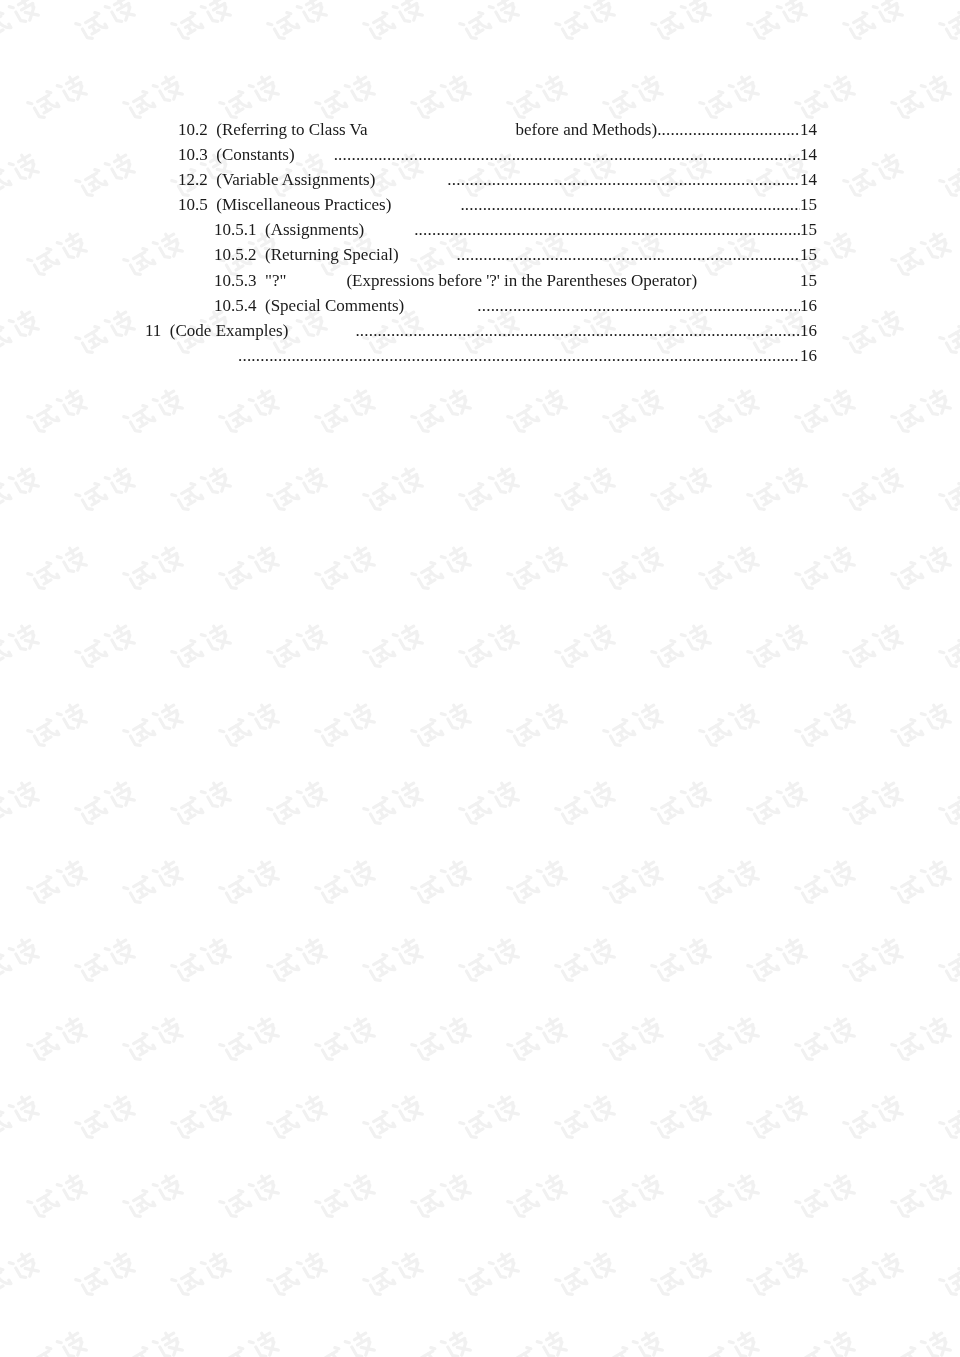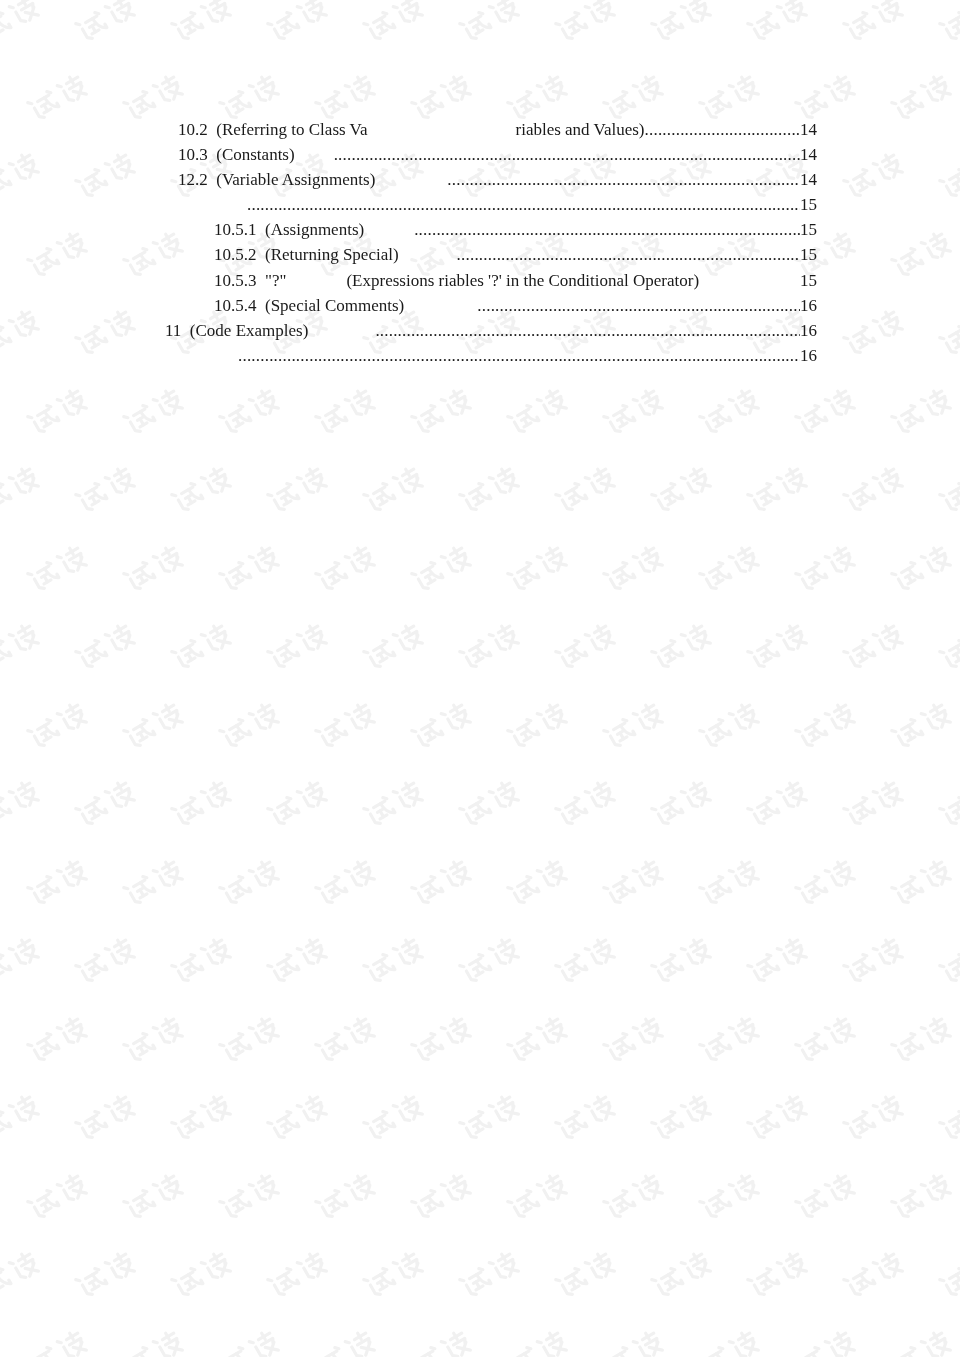--- a/index.html
+++ b/index.html
@@ -1022,7 +1022,7 @@
       <div class="row lvl2">
         <span class="t">10.2  (Referring to Class Va</span>
         <span class="sp" style="width: 148px;"></span>
-        <span class="t">riables and Values)</span>
+        <span class="t">before and Methods)</span>
         <span class="leader dots"></span>
         <span class="pg">14</span>
       </div>

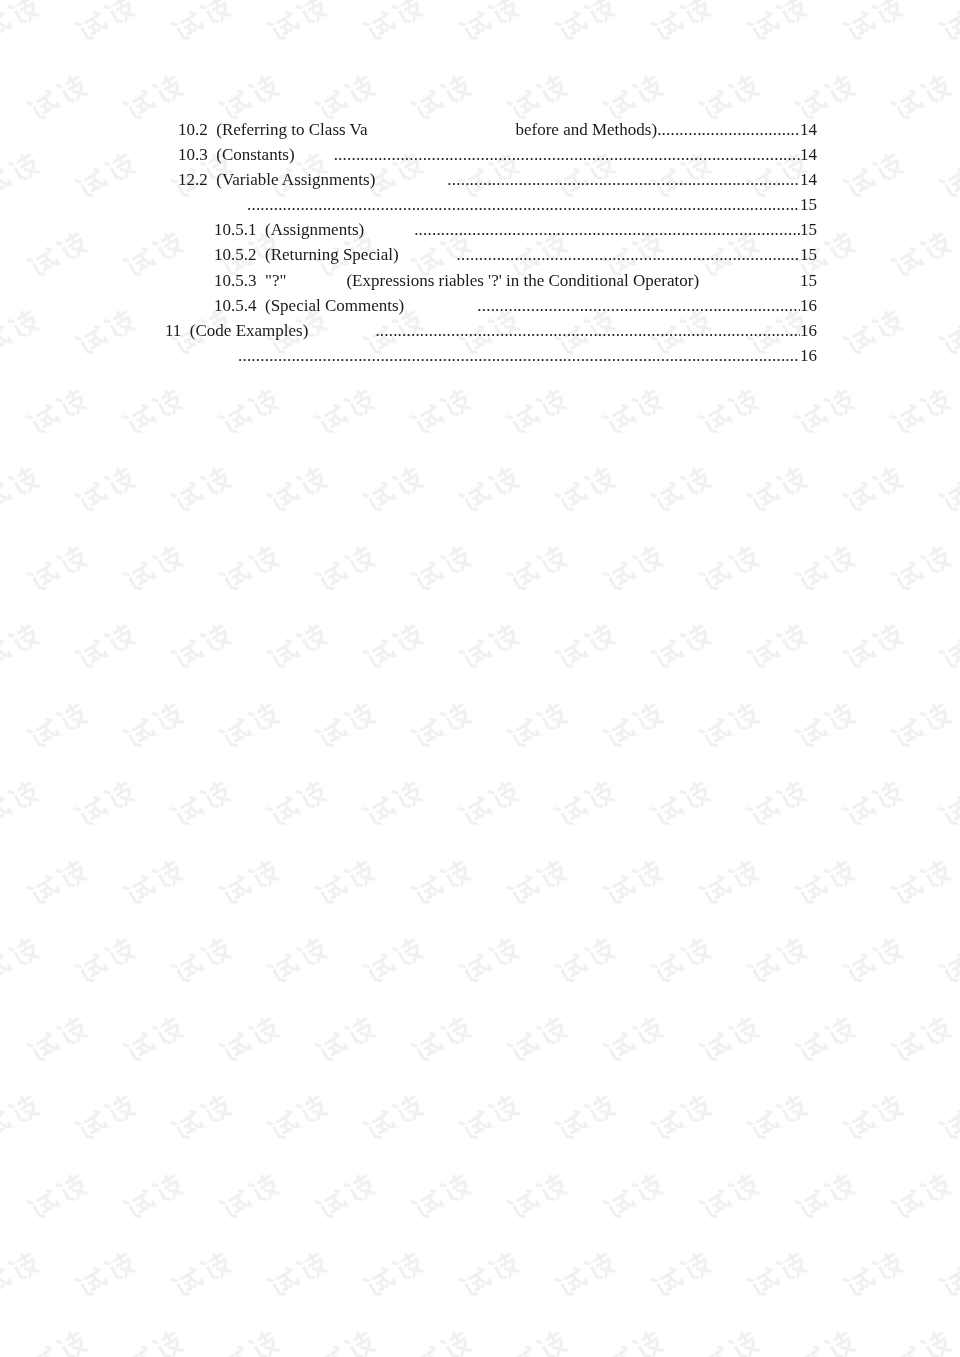--- a/index.html
+++ b/index.html
@@ -1039,6 +1039,7 @@
         <span class="pg">14</span>
       </div>
       <div class="row lvl2">
+        <span class="t">10.5  (Miscellaneous Practices)</span>
         <span class="sp" style="width: 69px;"></span>
         <span class="leader dots"></span>
         <span class="pg">15</span>

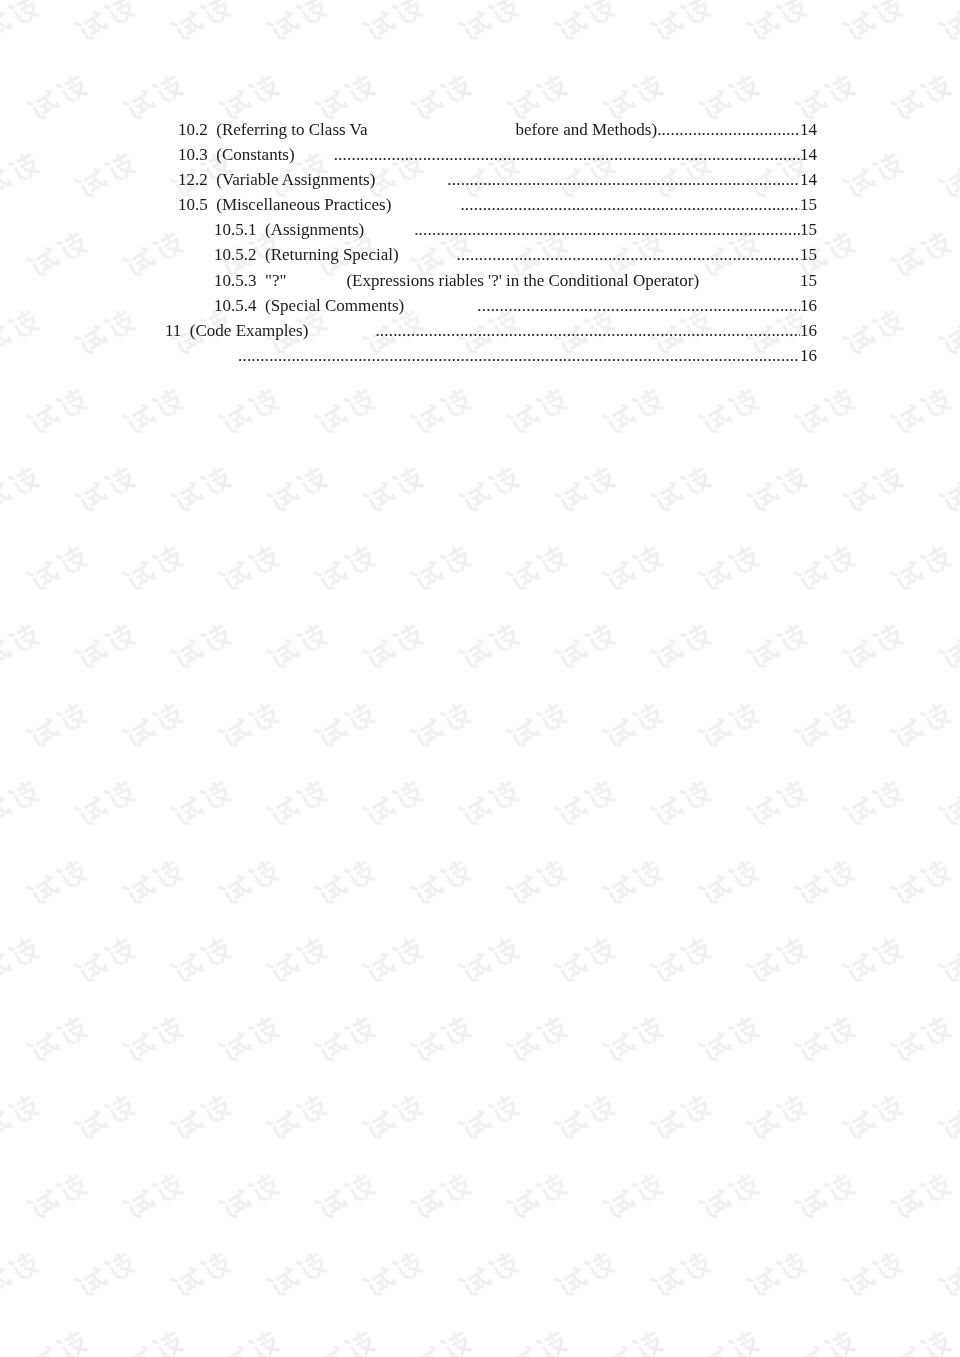--- a/index.html
+++ b/index.html
@@ -1059,7 +1059,7 @@
       <div class="row lvl3">
         <span class="t">10.5.3  "?"</span>
         <span class="sp" style="width: 60px;"></span>
-        <span class="t">(Expressions riables '?' in the Conditional Operator)</span>
+        <span class="t">(Expressions before '?' in the Parentheses Operator)</span>
         <span class="leader"></span>
         <span class="pg">15</span>
       </div>

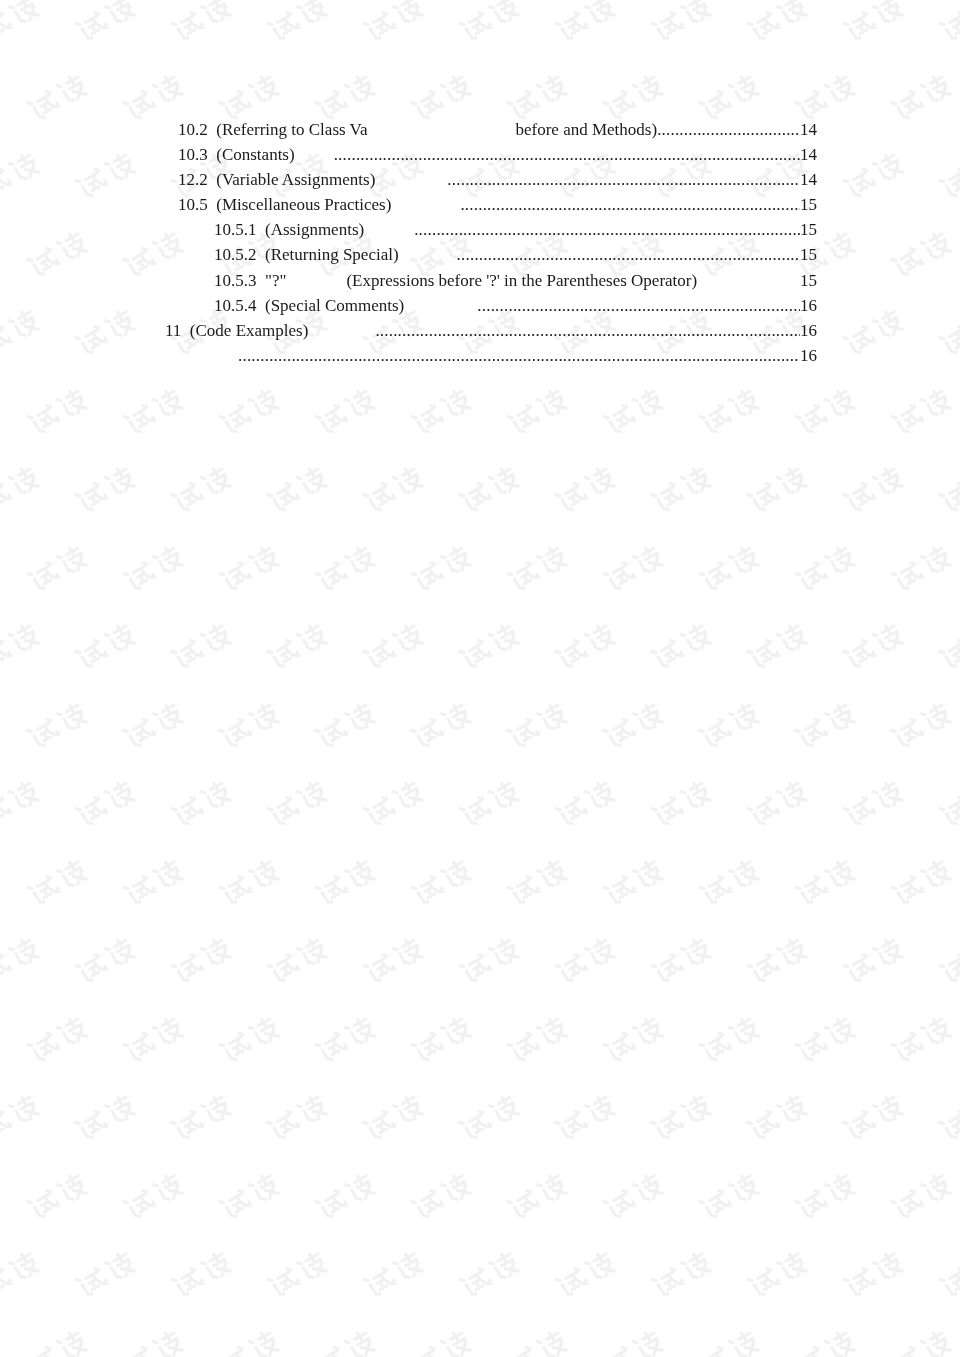--- a/index.html
+++ b/index.html
@@ -23,7 +23,7 @@
     height:25.1px; line-height:25.1px;
     white-space:nowrap;
   }
-  .lvl1 { padding-left:0;margin-left:20px; }
+  .lvl1 { padding-left:0; }
   .lvl2 { padding-left:33px;font-family:Liberation Serif, serif; }
   .lvl3 { padding-left:69px; }
   .t  { white-space:pre; flex:0 0 auto; }

